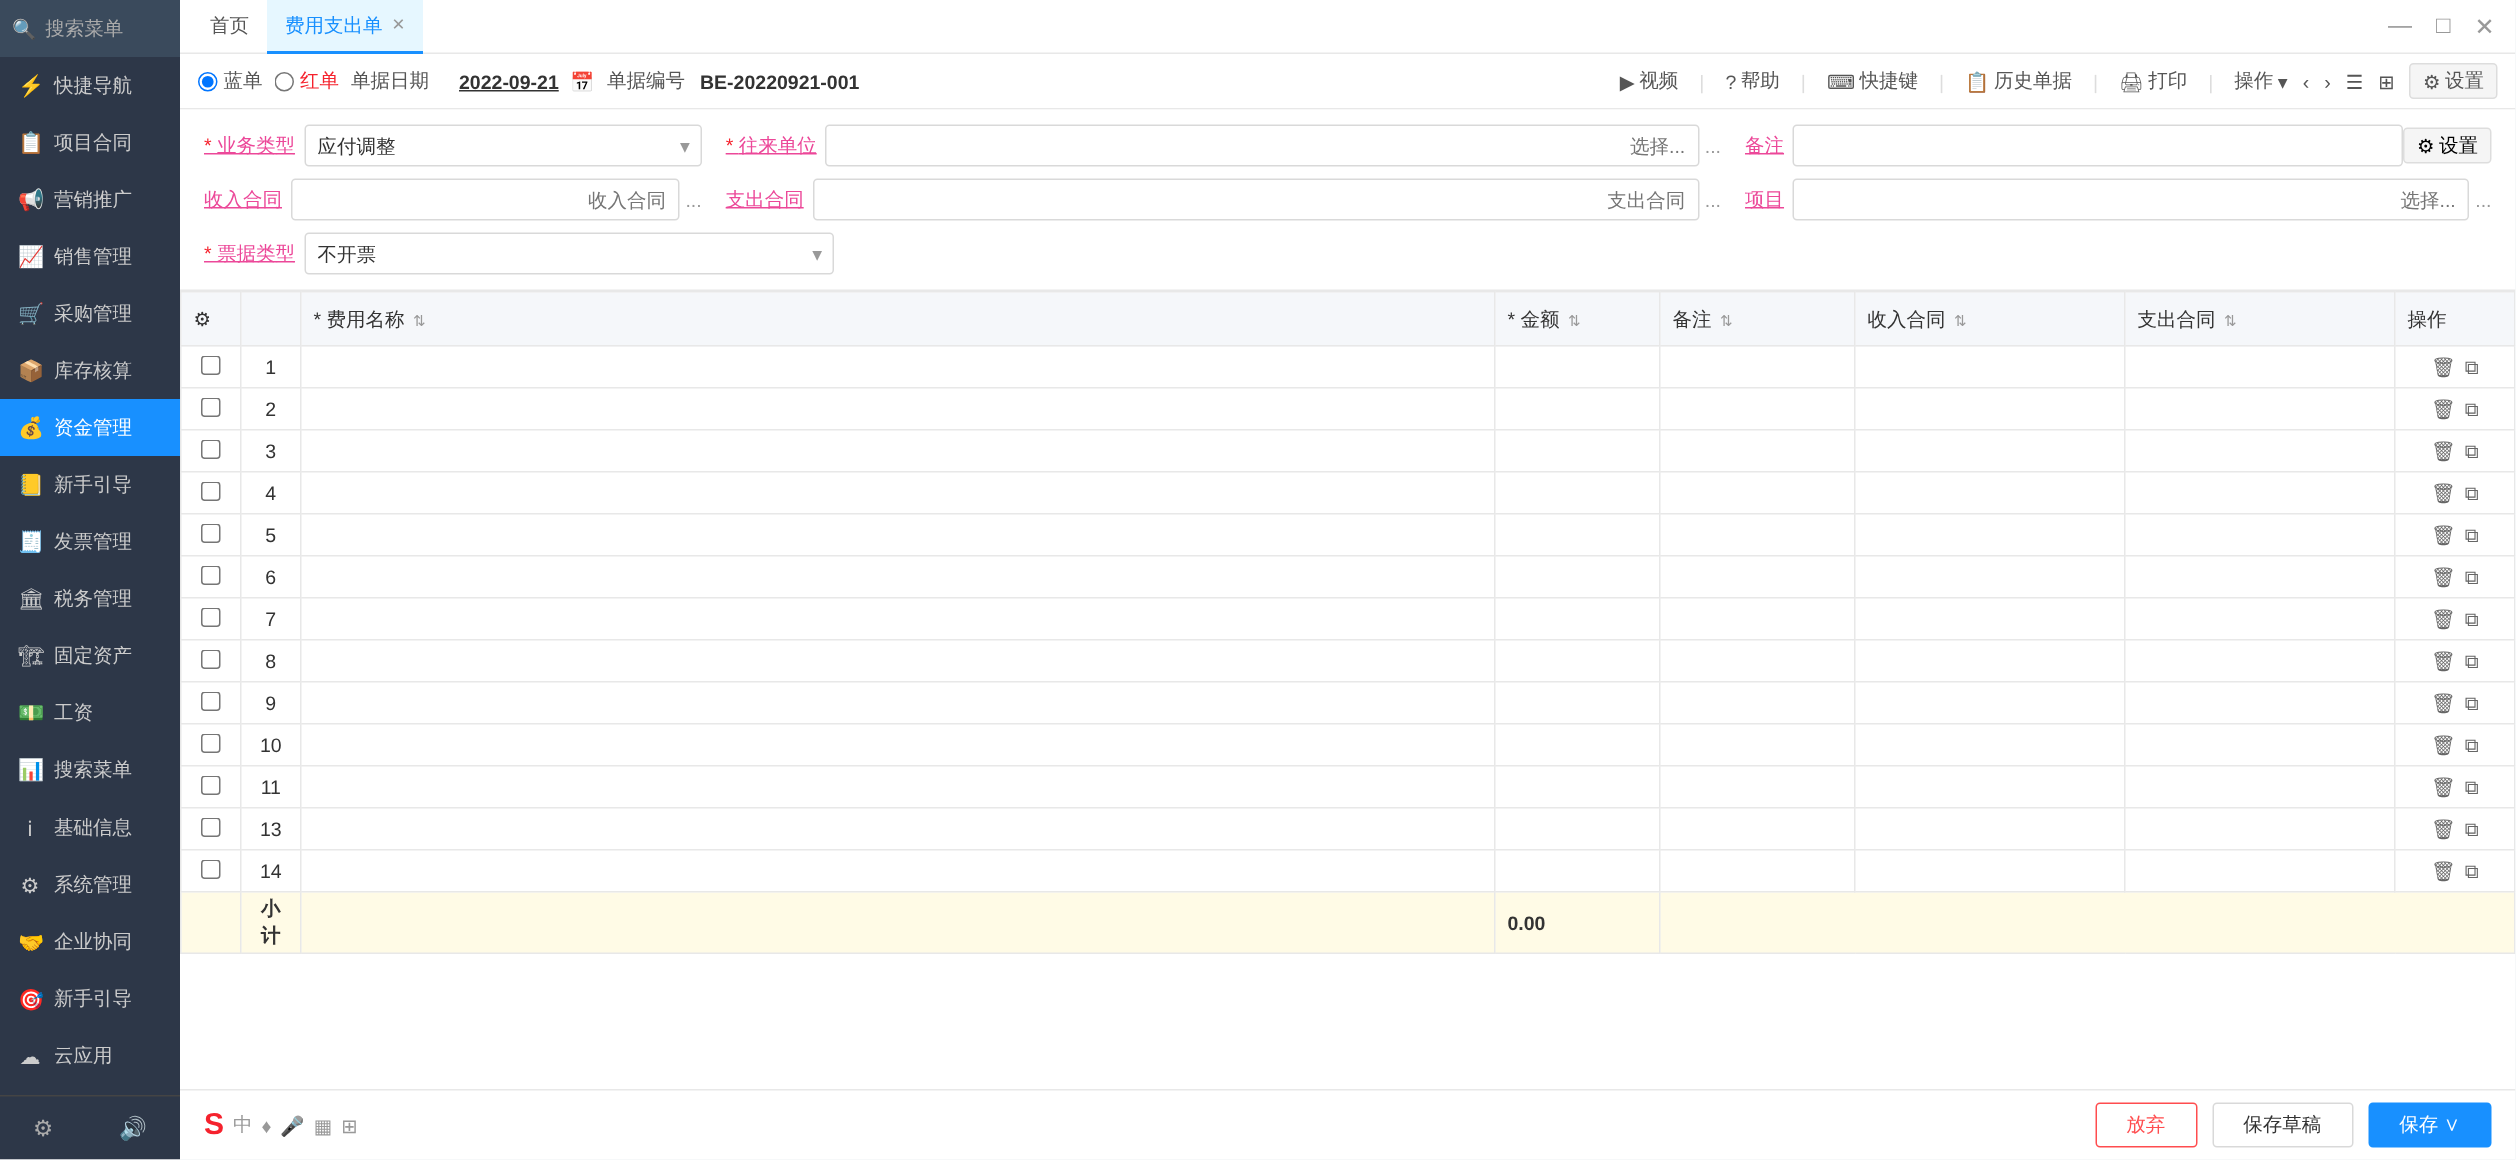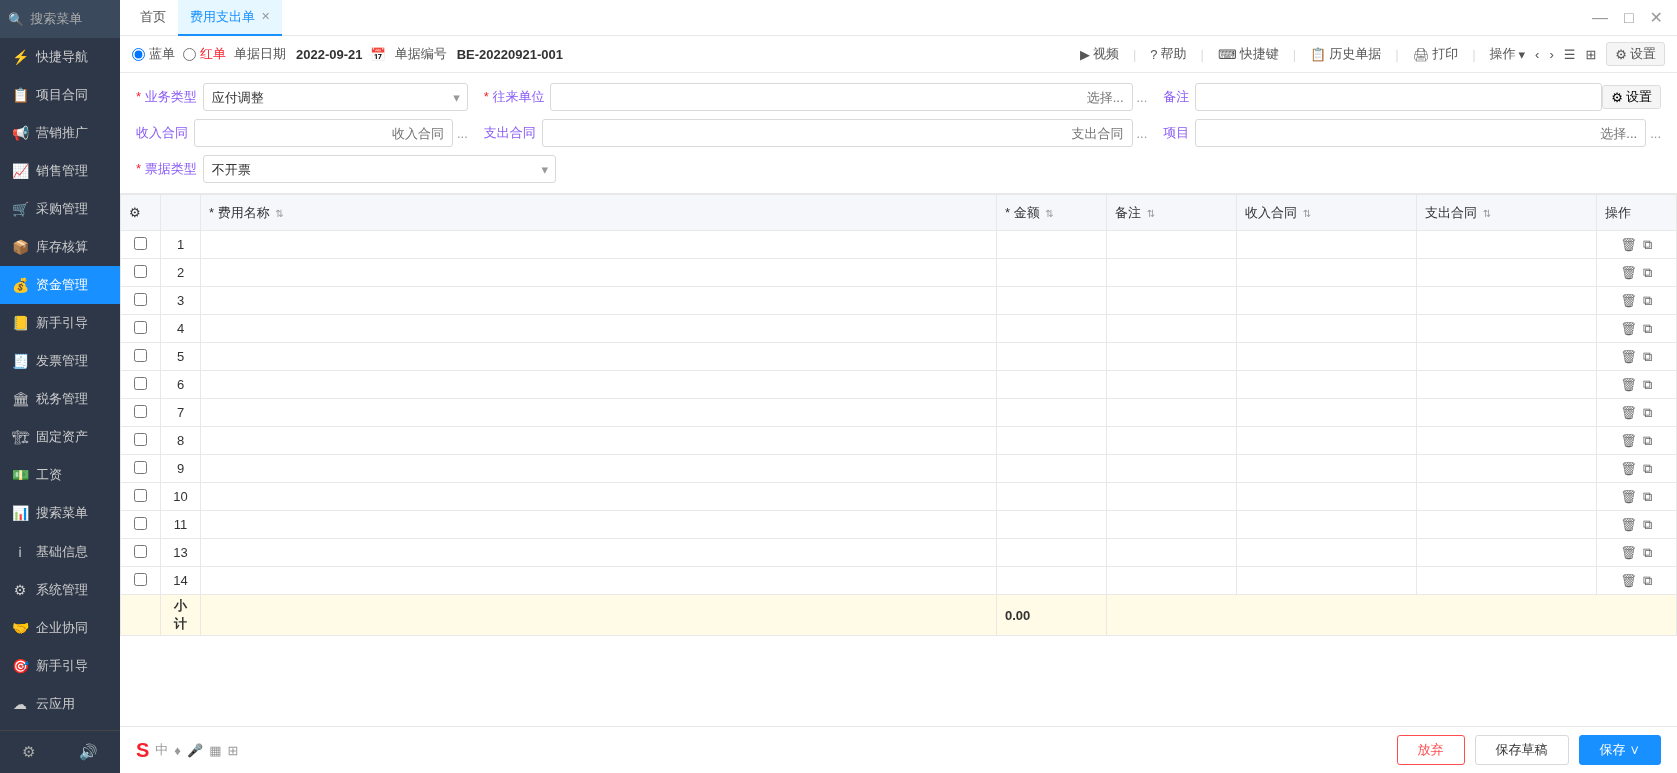--- a/index.html
+++ b/index.html
@@ -373,7 +373,7 @@
     </div>
     <div class="toolbar-field">
       <span>单据日期</span>
-      <span style="margin-left:6px;color:#333;font-weight:bold;">2022-09-21</span>
+      <span style="margin-left:16px;color:#333;font-weight:bold;text-decoration:underline;">2022-09-21</span>
       <span style="margin-left:4px;cursor:pointer;">📅</span>
     </div>
     <div class="toolbar-field">

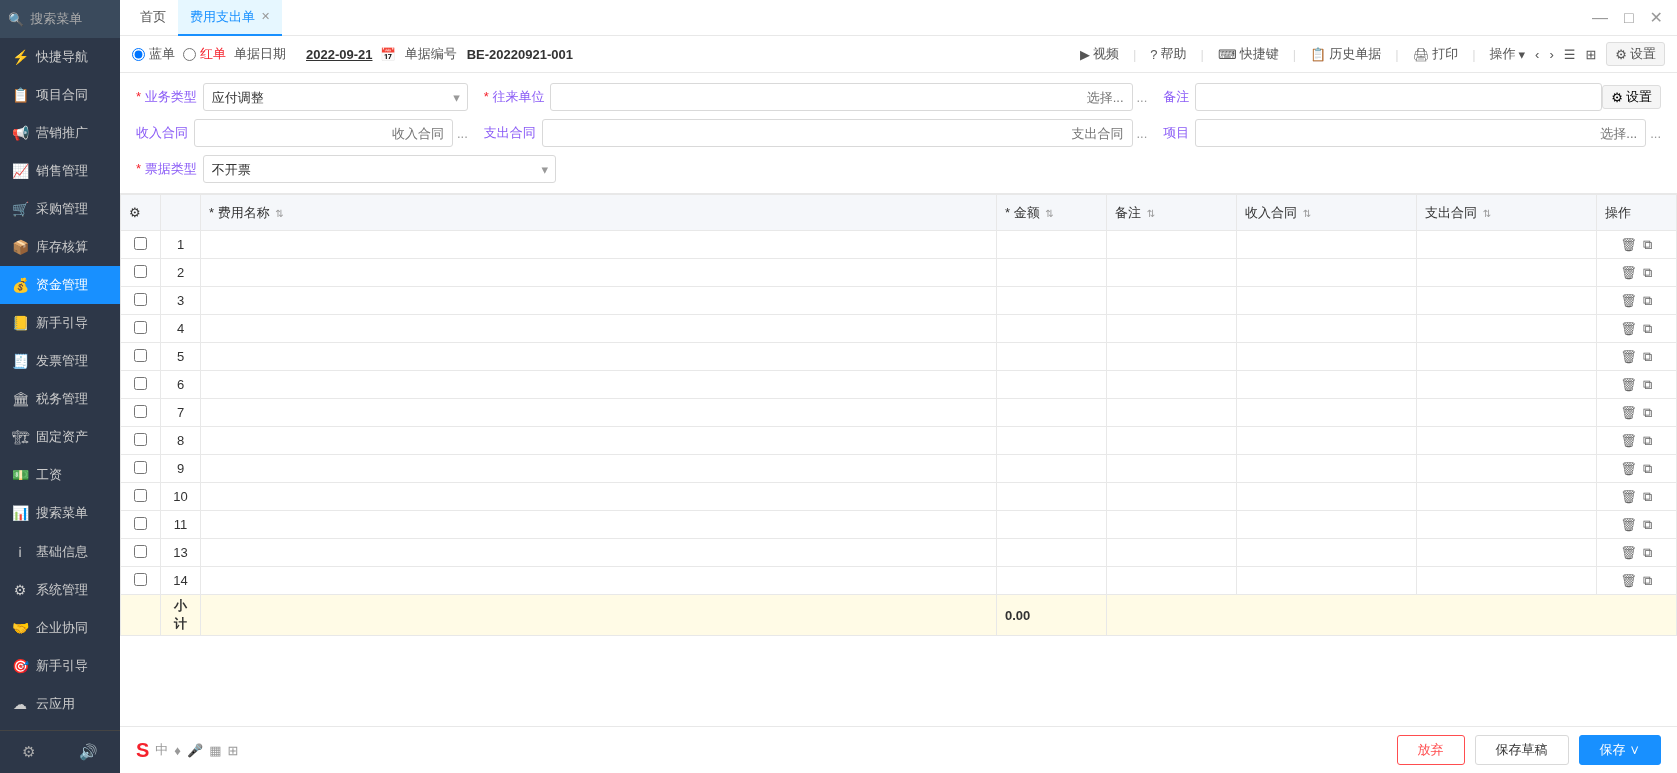--- a/index.html
+++ b/index.html
@@ -132,10 +132,11 @@
       flex: 1;
     }
     .form-label {
-      color: #8b5cf6;
+      color: #ec4899;
       white-space: nowrap;
       font-size: 13px;
       margin-right: 6px;
+      text-decoration: underline;
     }
     .form-label.required::before {
       content: '* ';

